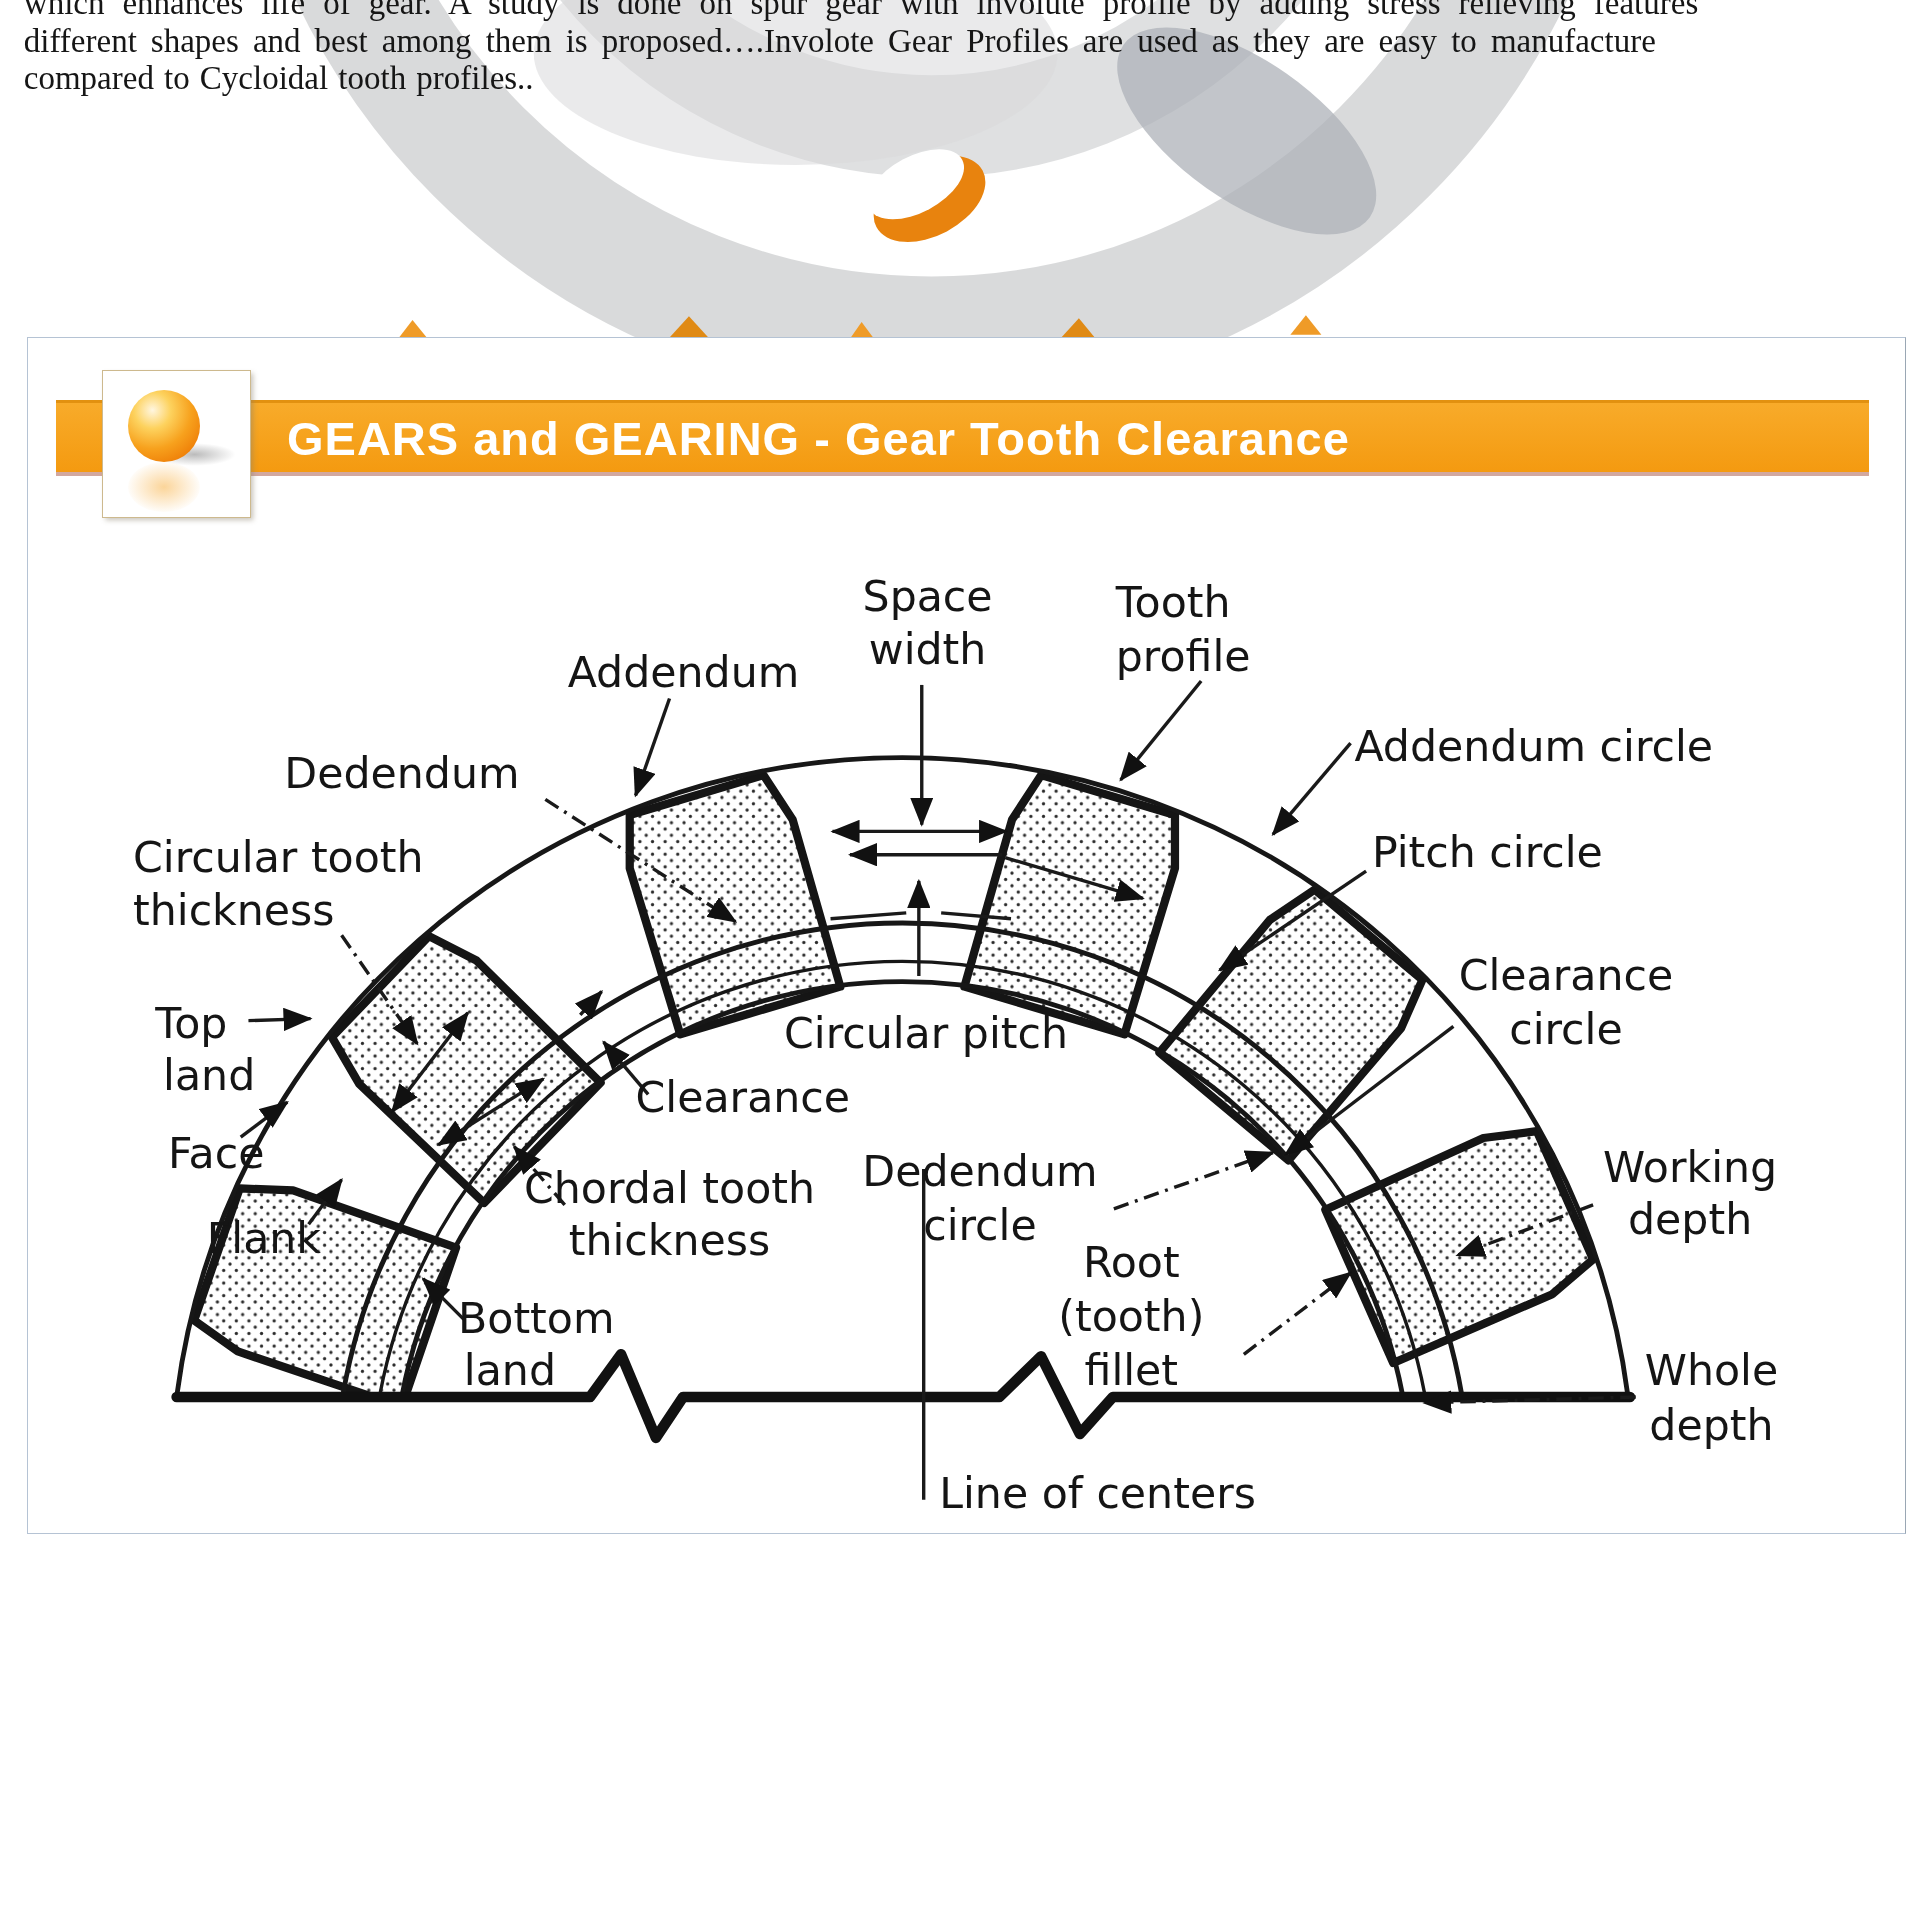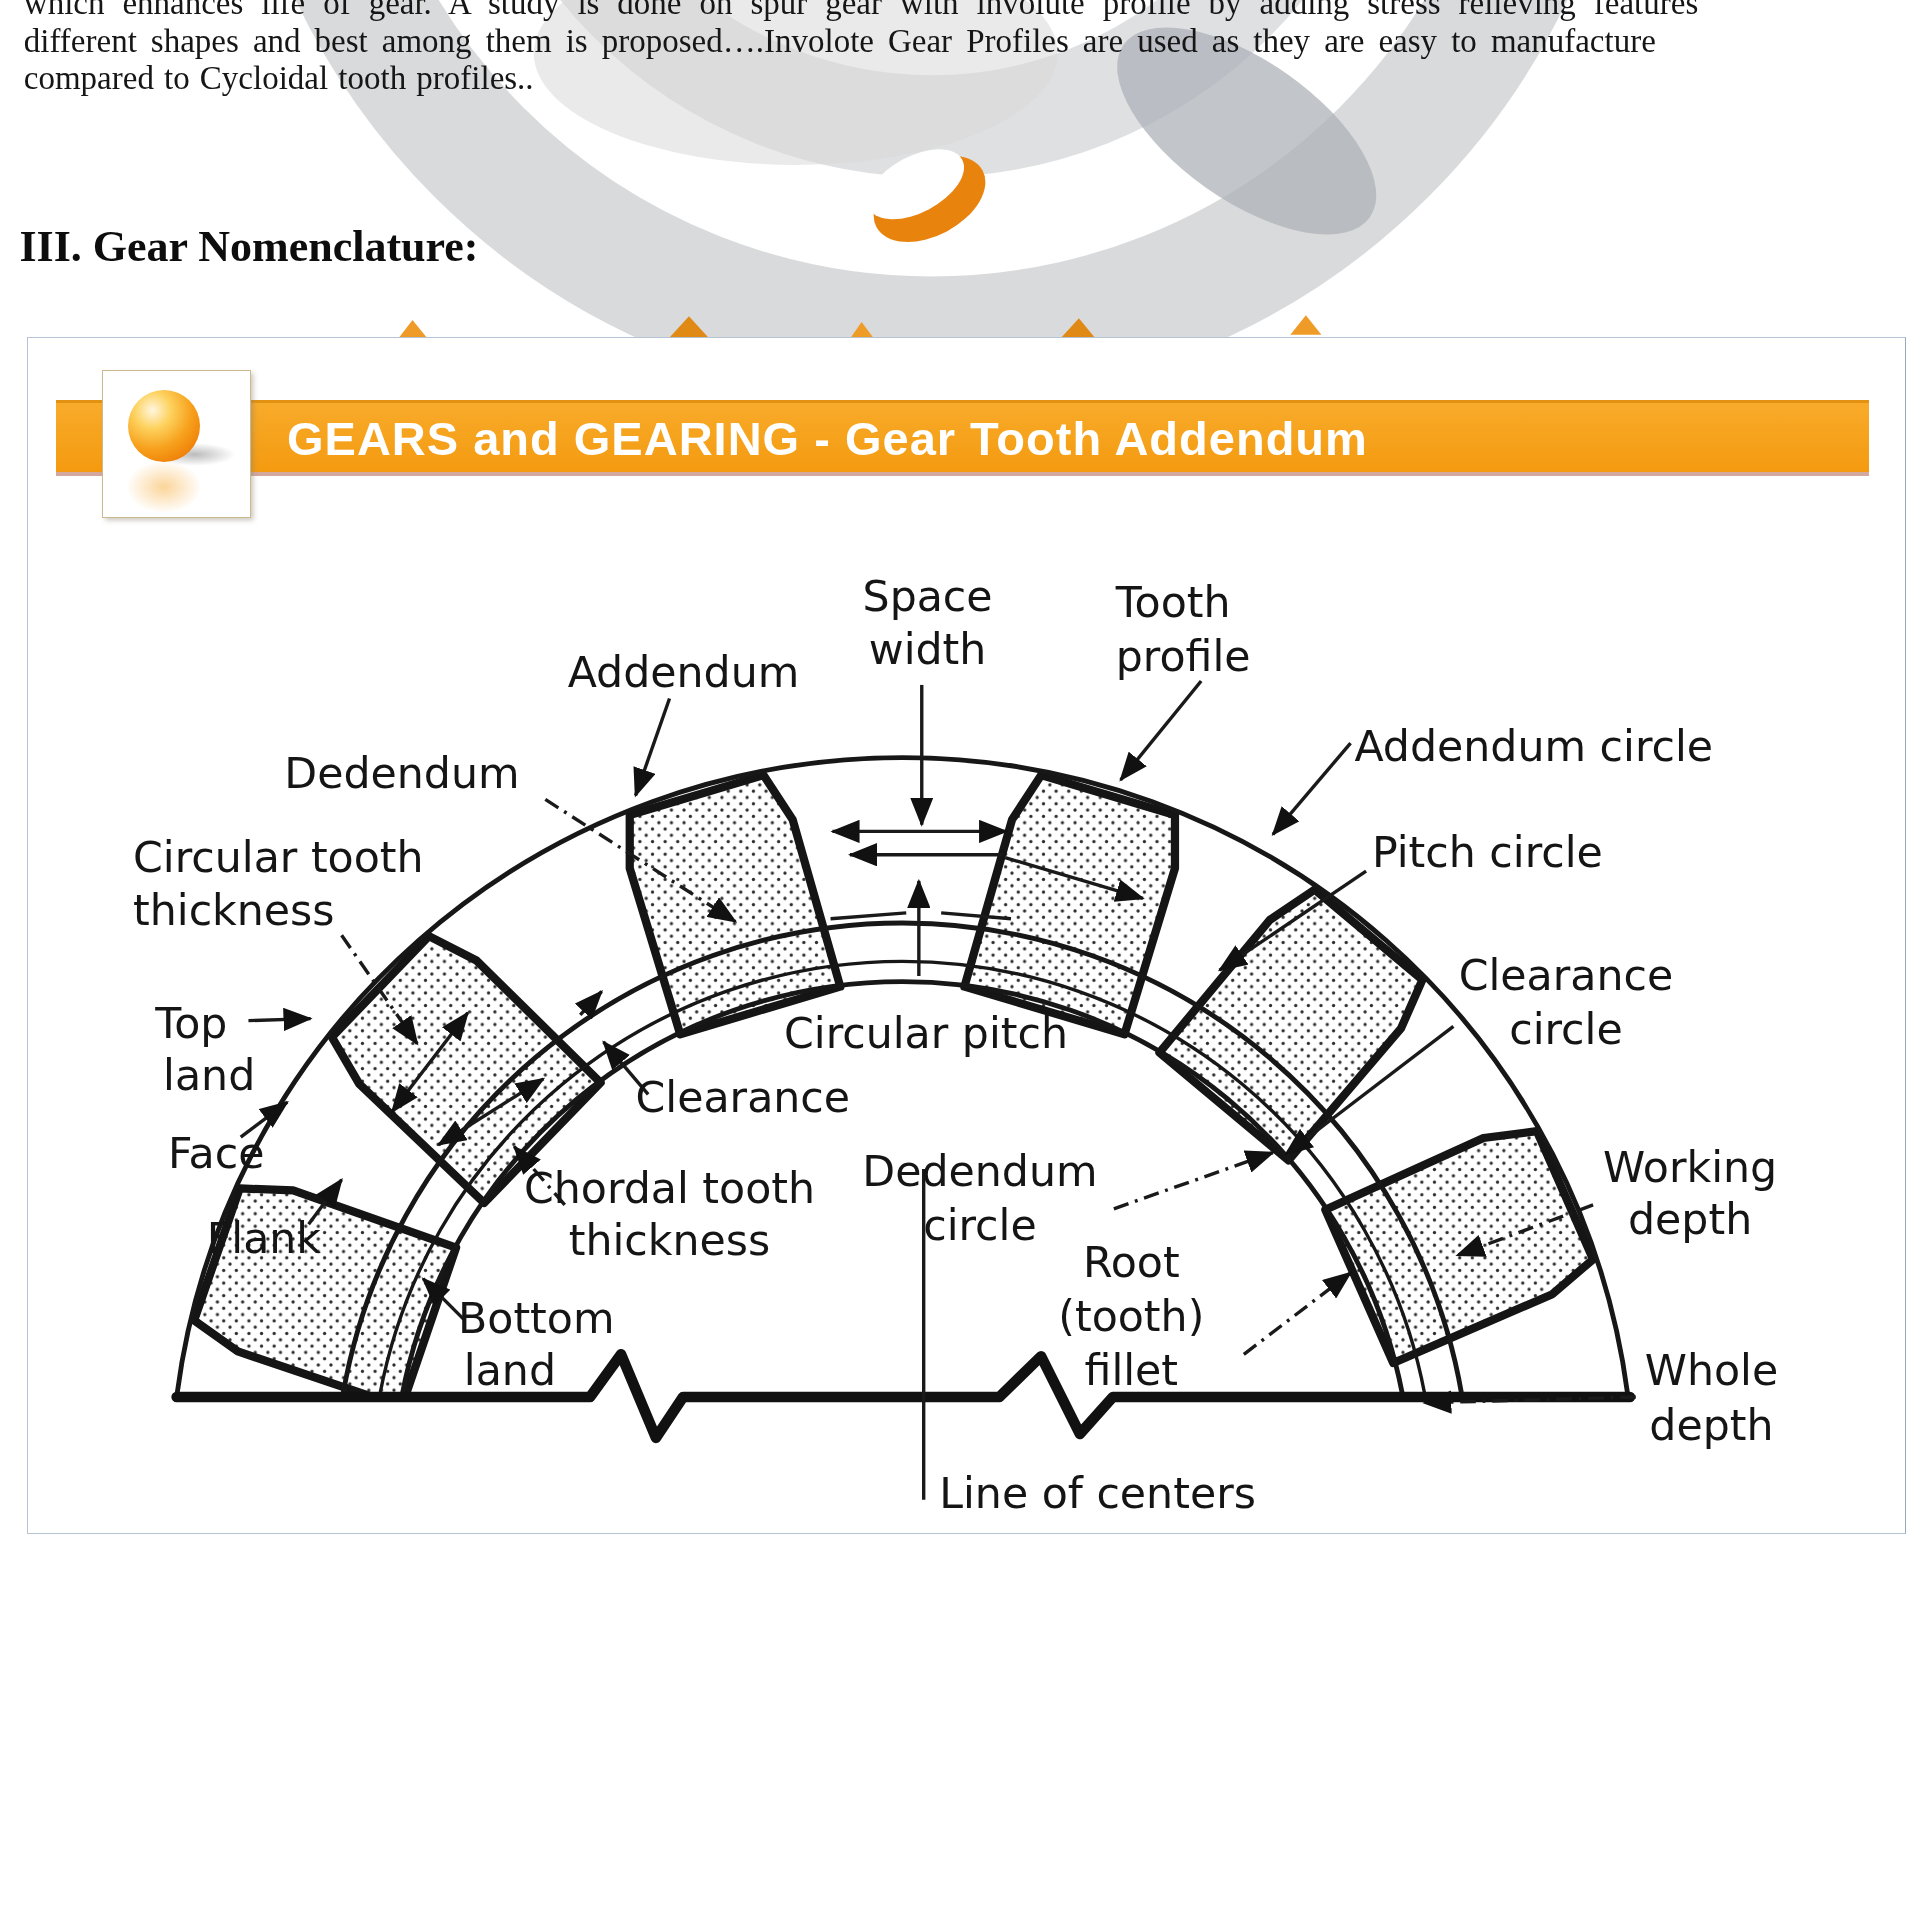--- a/index.html
+++ b/index.html
@@ -62,7 +62,6 @@
     <div class="tline l3">compared to Cycloidal tooth profiles..</div>
   </div>
 
-  <div class="heading">III. Gear Nomenclature:</div>
 
   <div class="figbox"></div>
 

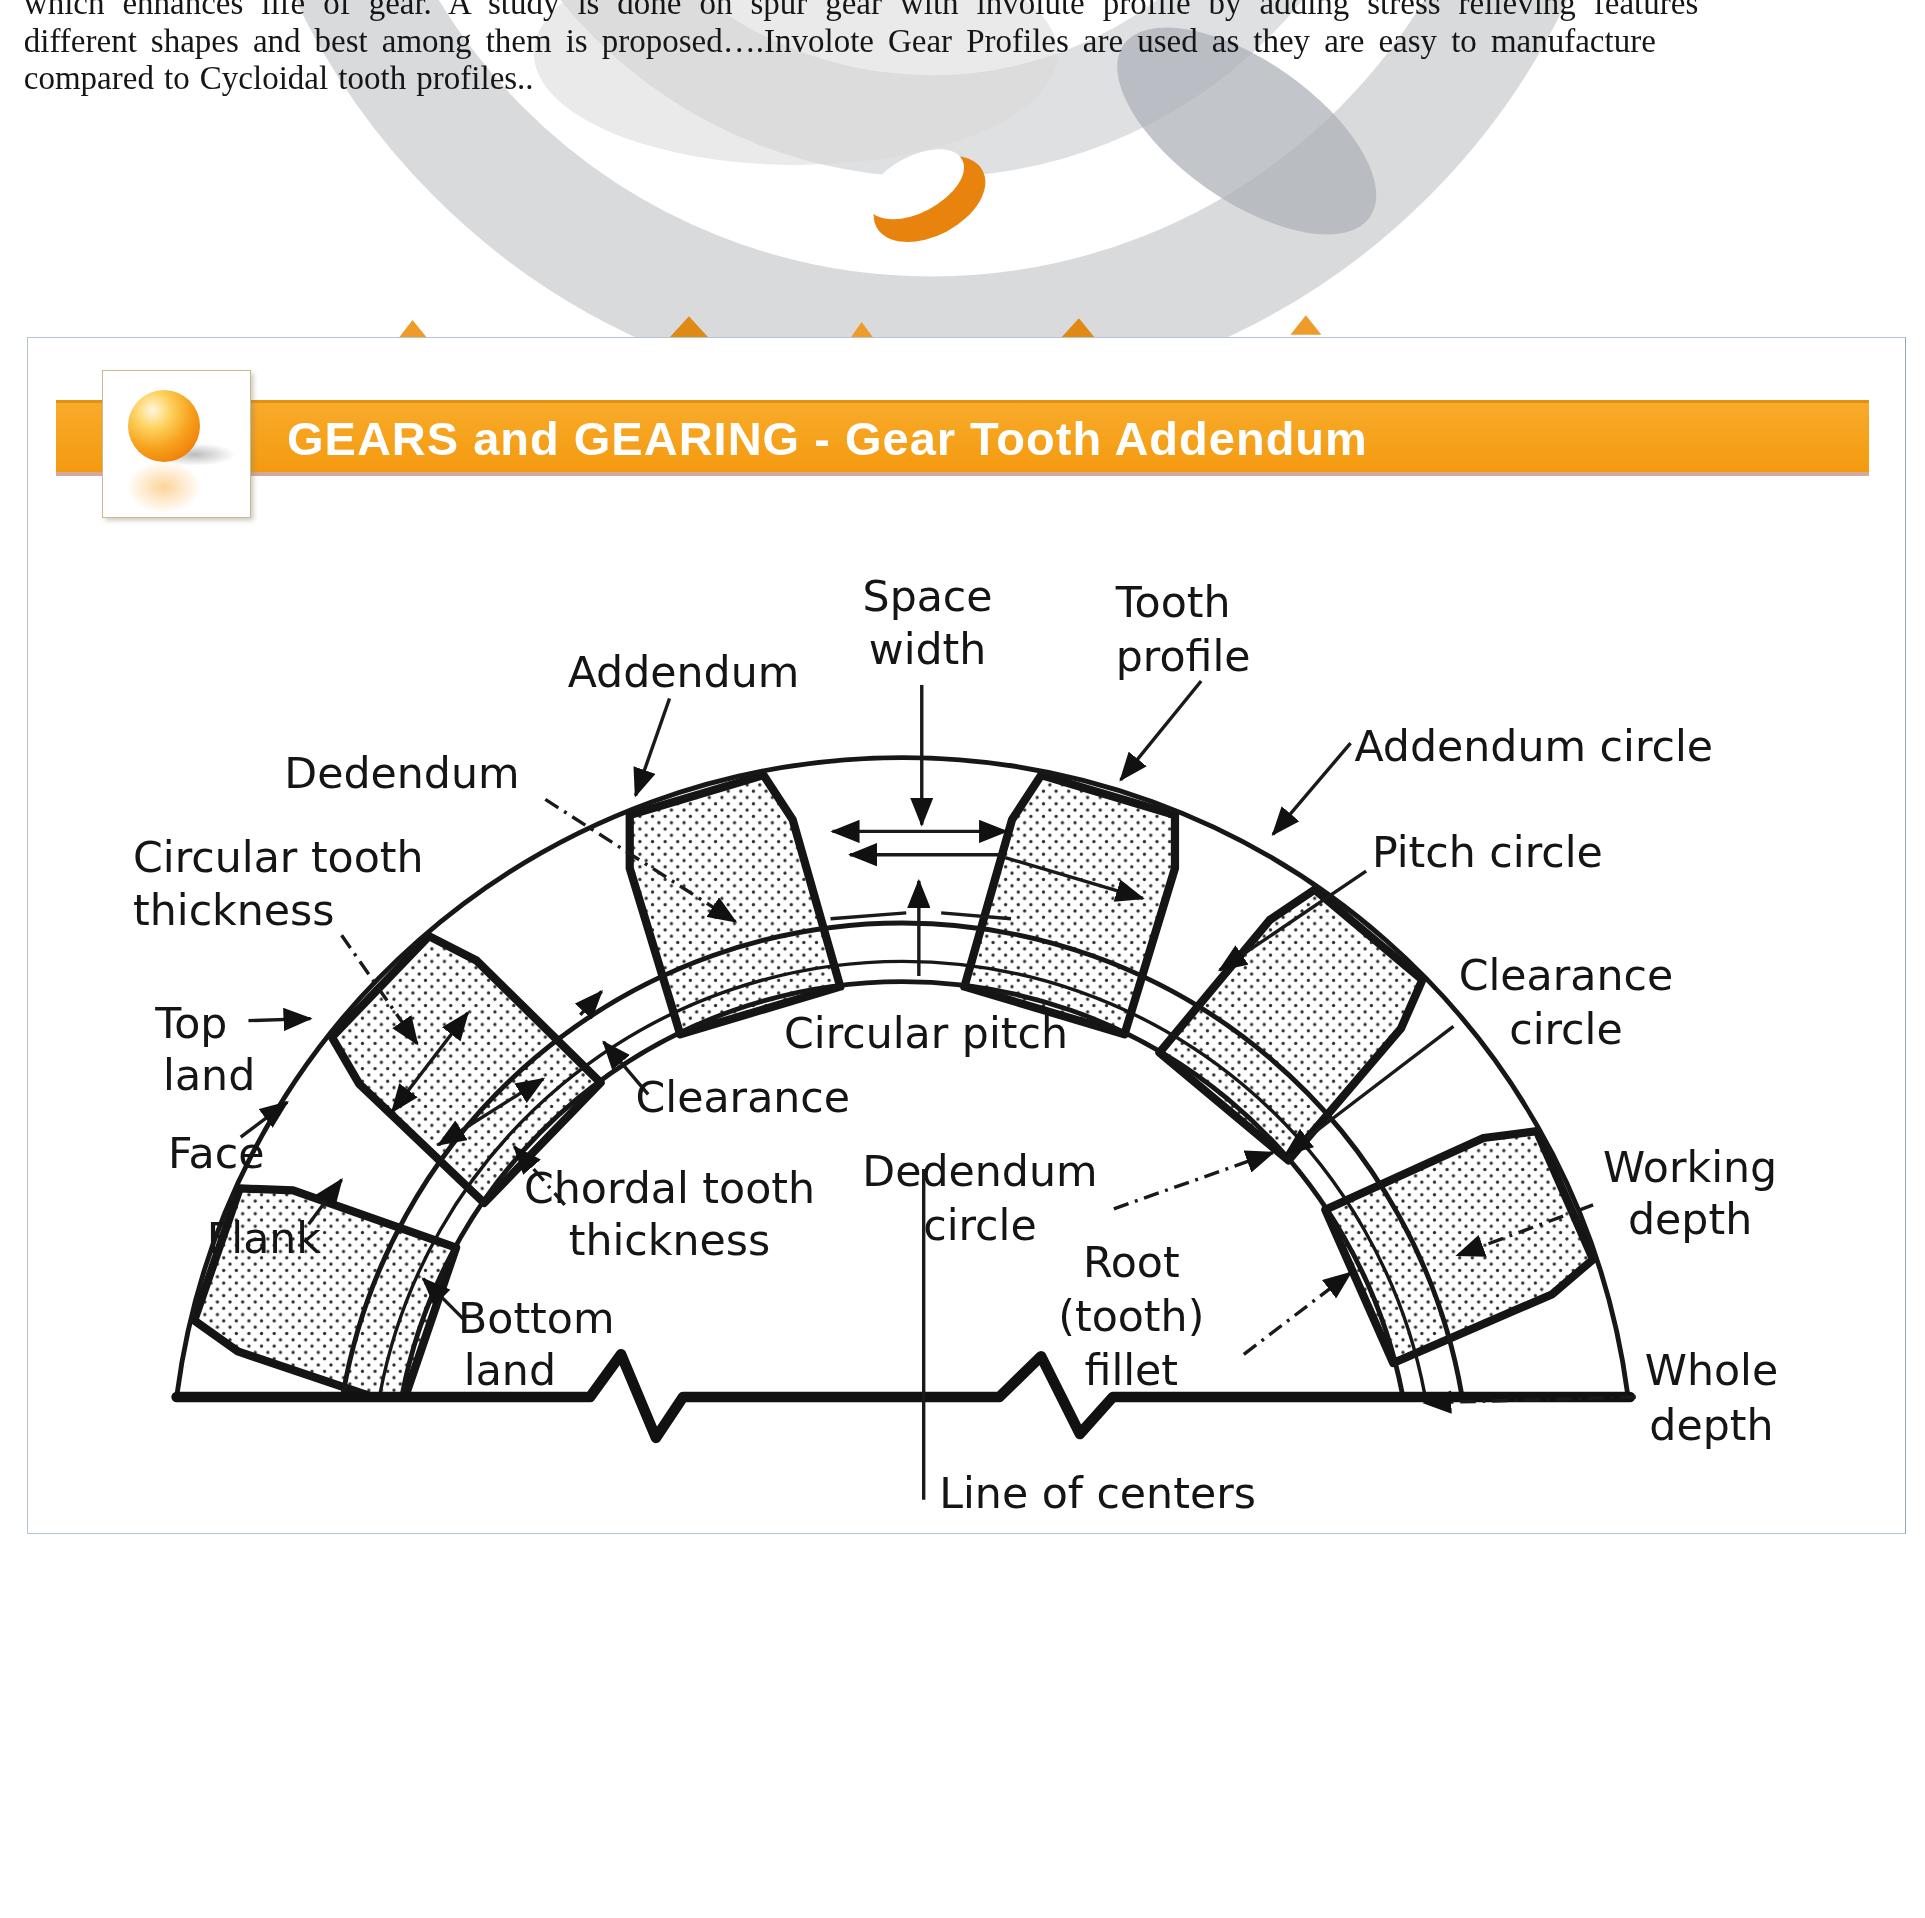--- a/index.html
+++ b/index.html
@@ -66,7 +66,7 @@
   <div class="figbox"></div>
 
   <div class="banner">
-    <span class="banner-title">GEARS and GEARING - Gear Tooth Addendum</span>
+    <span class="banner-title">GEARS and GEARING - Gear Tooth Clearance</span>
   </div>
 
   <div class="iconbox">

